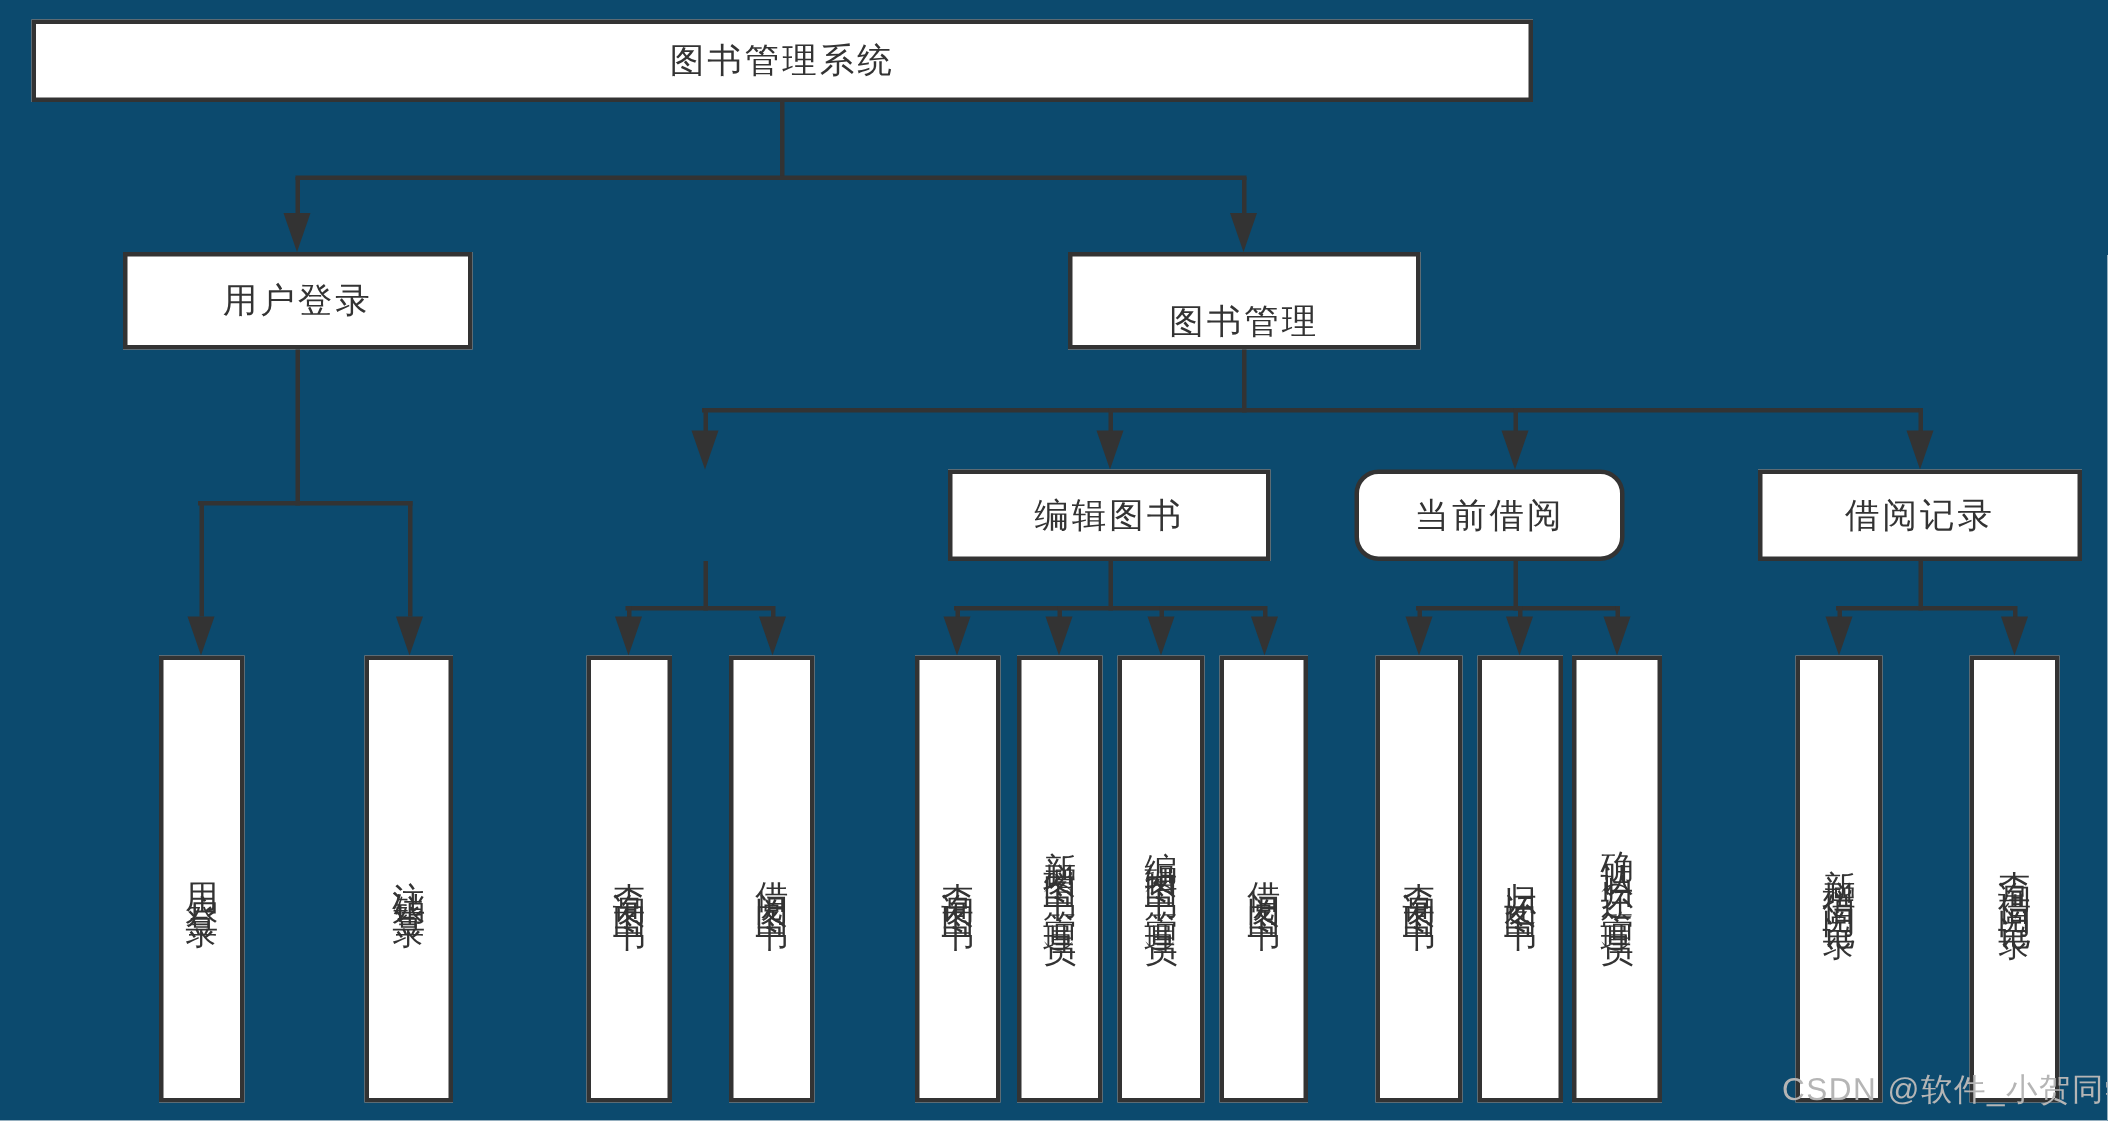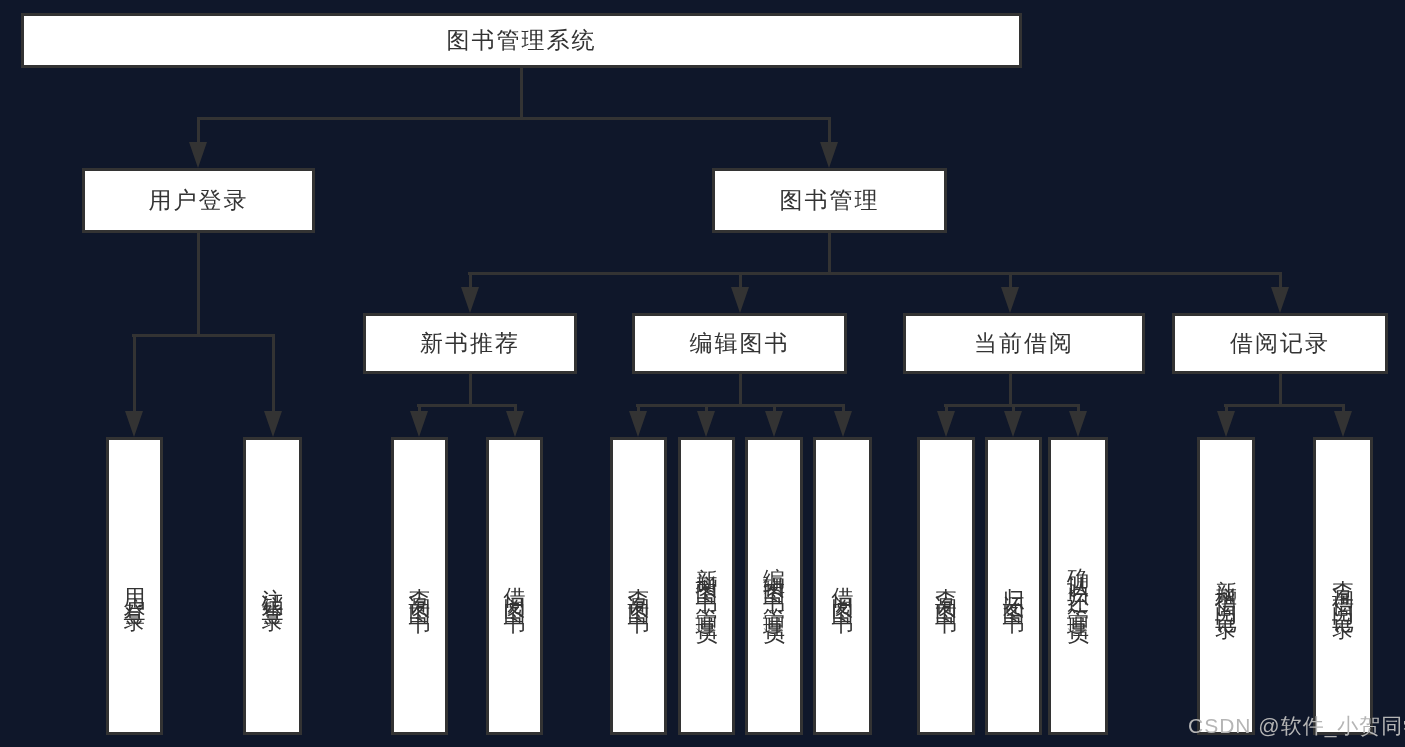--- a/index.html
+++ b/index.html
@@ -4,7 +4,7 @@
 <style>
   html,body{margin:0;padding:0;background:#ffffff;}
   body{font-family:"Liberation Sans","DejaVu Sans",sans-serif;}
-  #stage{position:relative;width:1405px;height:747px;background:#0f172a;overflow:hidden;}
+  #stage{position:relative;width:1405px;height:747px;background:#0c4a6e;overflow:hidden;}
   .box{
     position:absolute;box-sizing:border-box;background:#ffffff;
     border:3px solid #333333;color:#333333;

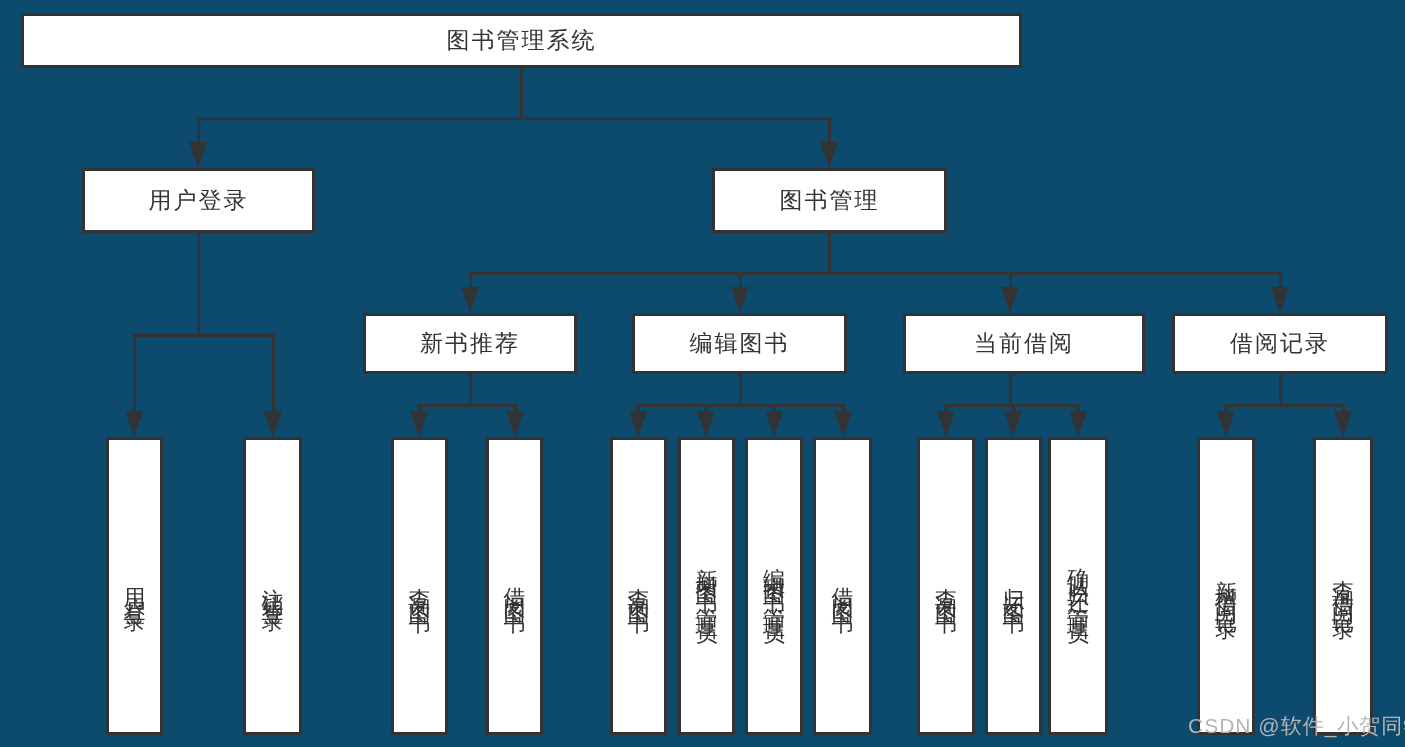--- a/index.html
+++ b/index.html
@@ -47,7 +47,7 @@
   <div class="box" style="left:82px;top:168px;width:233px;height:65px;">
     <span>用户登录</span>
   </div>
-  <div class="box" style="left:712px;top:168px;width:235px;height:65px;">
+  <div class="box" style="left:712px;top:168px;width:235px;height:65px;align-items:flex-end;">
     <span>图书管理</span>
   </div>
 

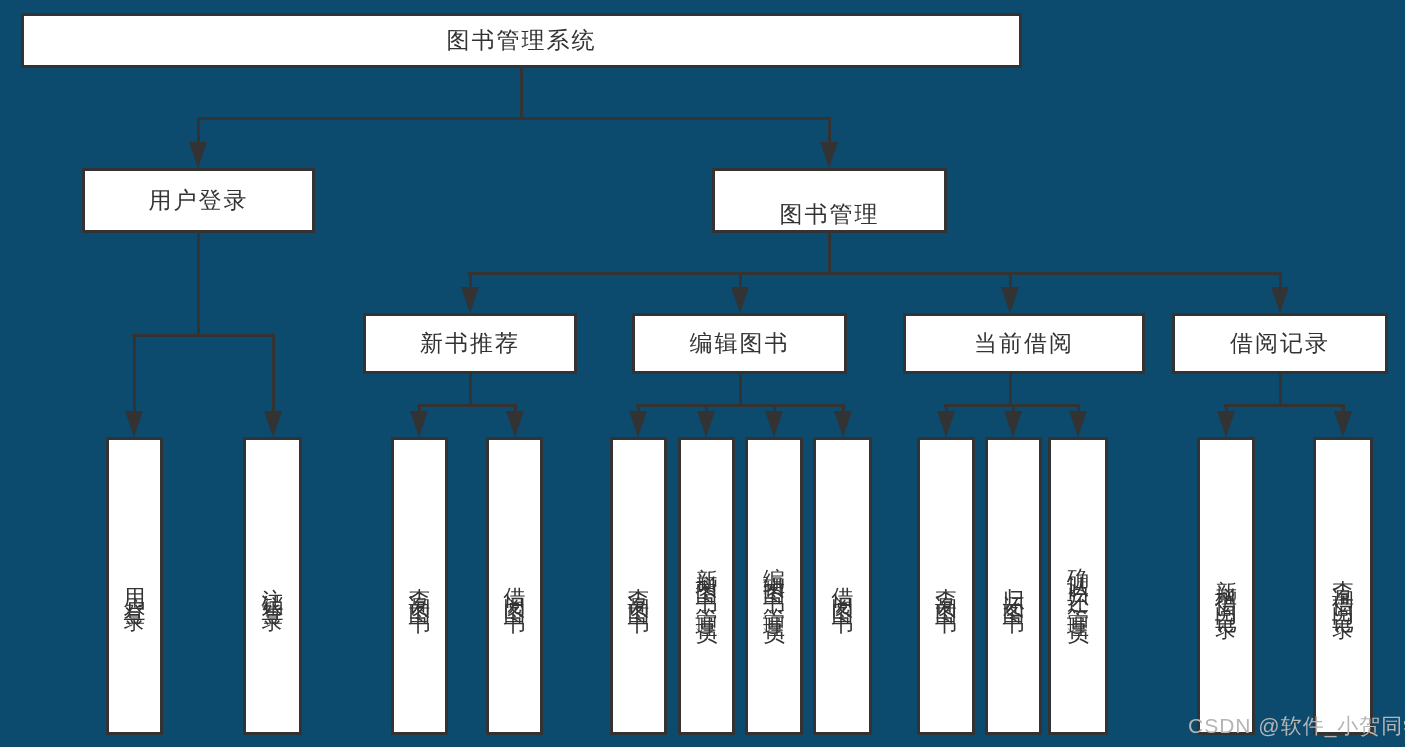--- a/index.html
+++ b/index.html
@@ -69,9 +69,6 @@
   <div class="vl" style="left:1278.5px;top:272px;height:16px;"></div>
   <div class="ah" style="left:1271px;top:287px;"></div>
 
-  <div class="box" style="left:363px;top:313px;width:214px;height:61px;">
-    <span>新书推荐</span>
-  </div>
   <div class="box" style="left:632px;top:313px;width:215px;height:61px;">
     <span>编辑图书</span>
   </div>

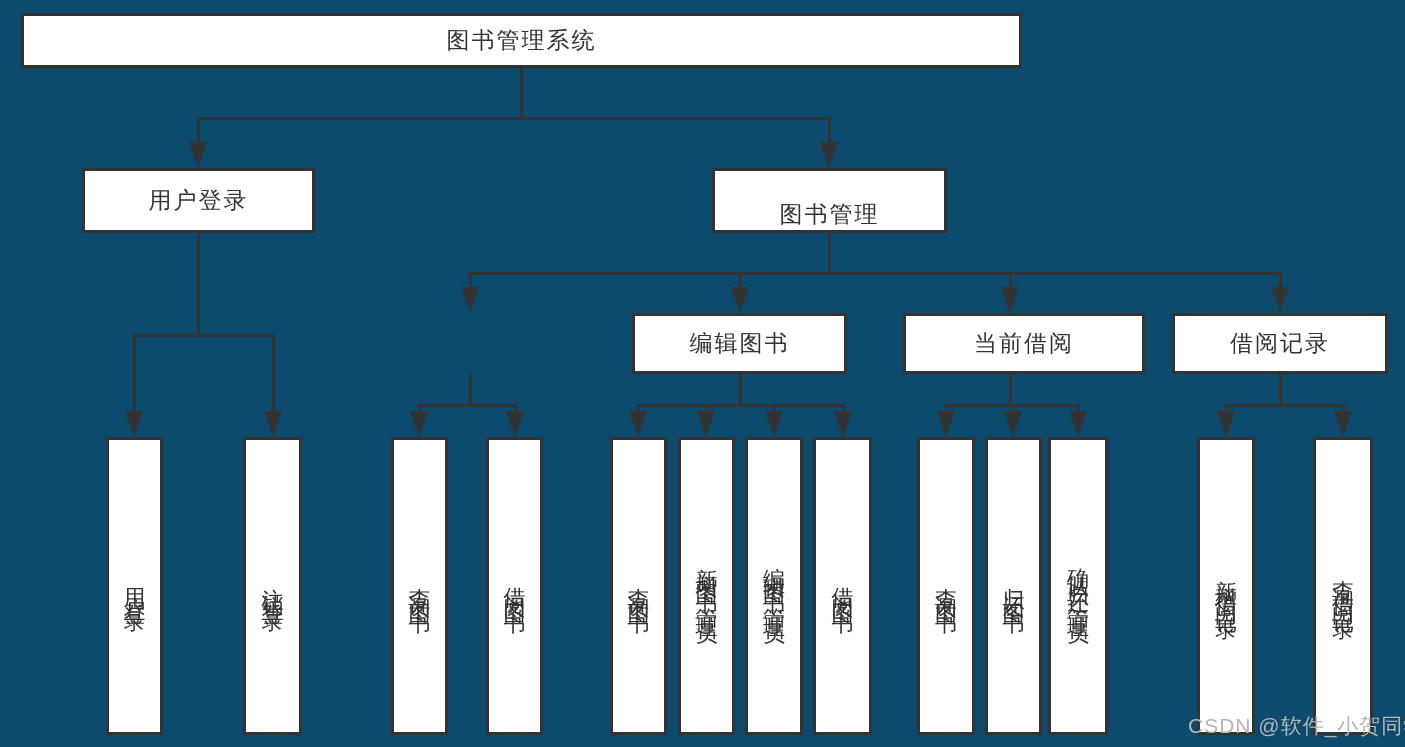--- a/index.html
+++ b/index.html
@@ -72,7 +72,7 @@
   <div class="box" style="left:632px;top:313px;width:215px;height:61px;">
     <span>编辑图书</span>
   </div>
-  <div class="box" style="left:903px;top:313px;width:242px;height:61px;">
+  <div class="box" style="left:903px;top:313px;width:180px;height:61px;border-radius:16px;">
     <span>当前借阅</span>
   </div>
   <div class="box" style="left:1172px;top:313px;width:216px;height:61px;">

